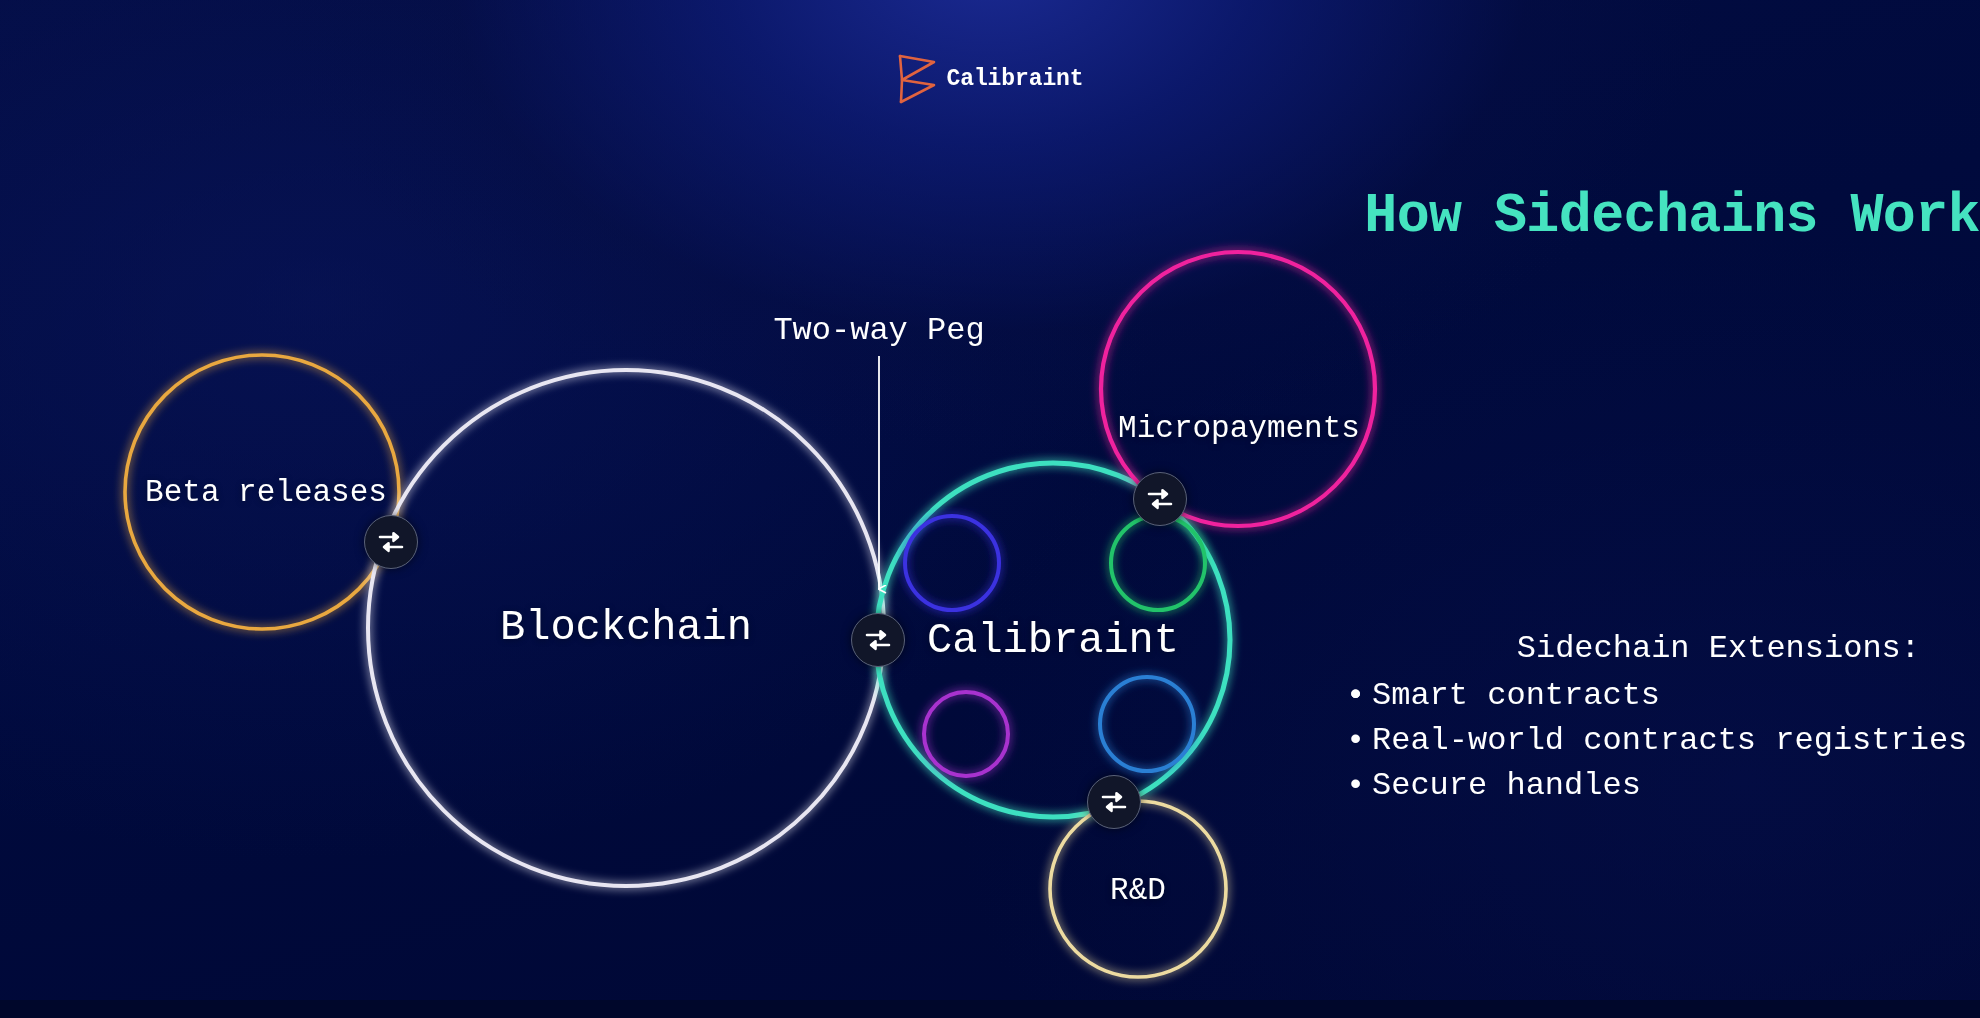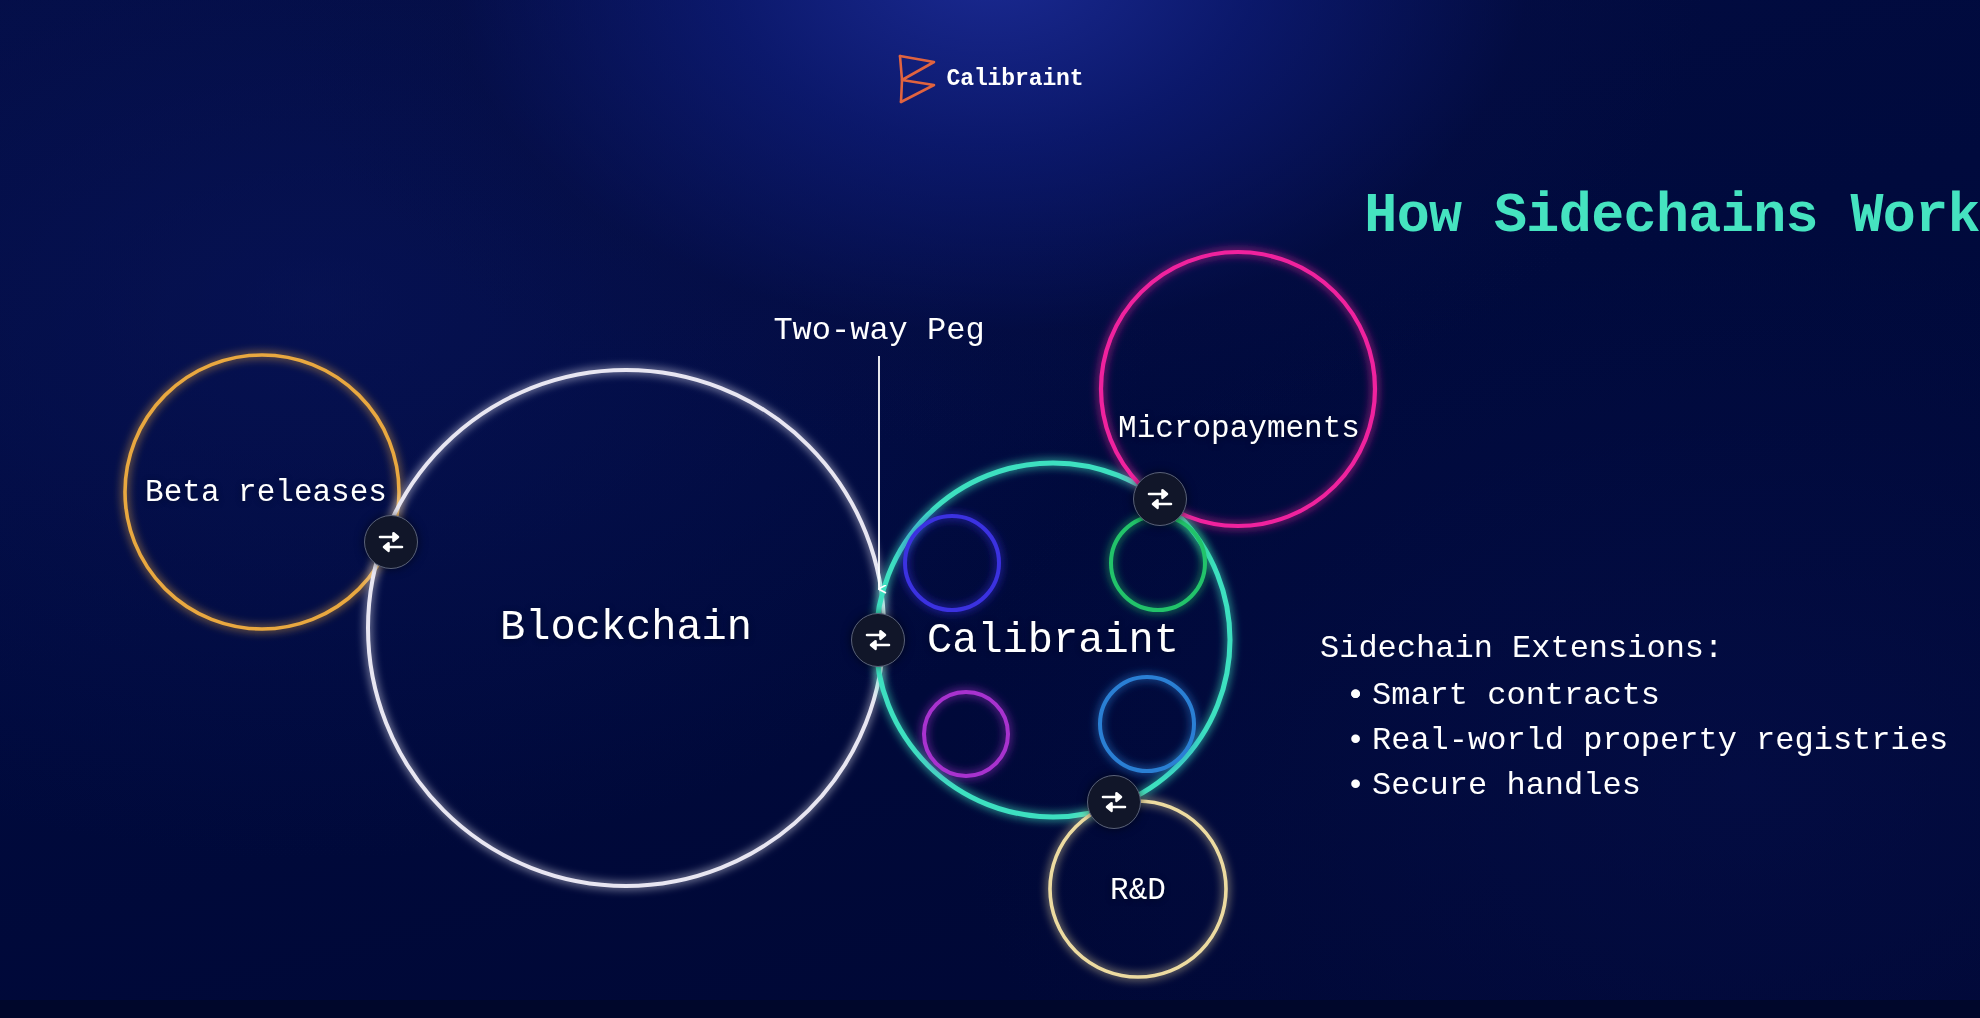--- a/index.html
+++ b/index.html
@@ -91,6 +91,7 @@
     margin: 0 0 6px 0;
     font-weight: normal;
     white-space: nowrap;
+    text-align: right;
   }
   .ext-list {
     list-style: none;

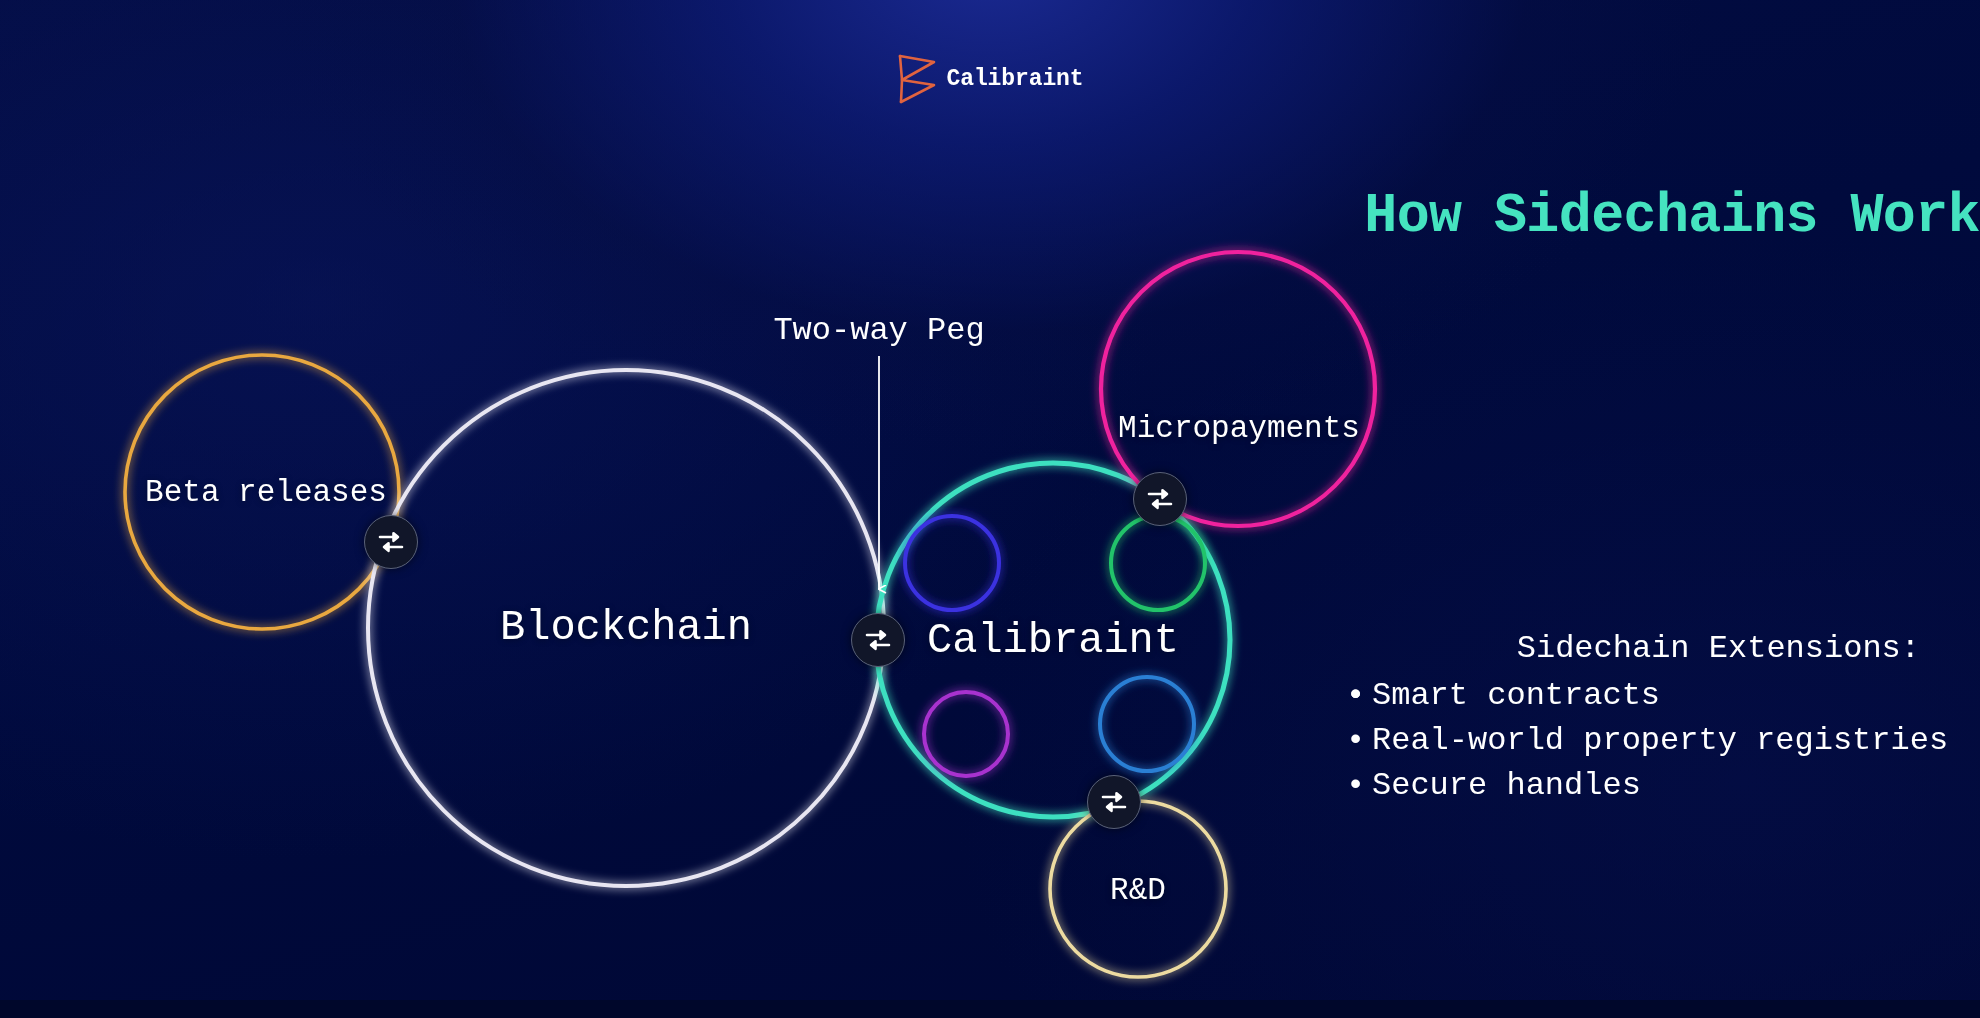--- a/index.html
+++ b/index.html
@@ -229,7 +229,7 @@
       </li>
       <li>
         <span class="bullet">•</span>
-        <span>Real-world property registries</span>
+        <span>Real-world contracts registries</span>
       </li>
       <li>
         <span class="bullet">•</span>

